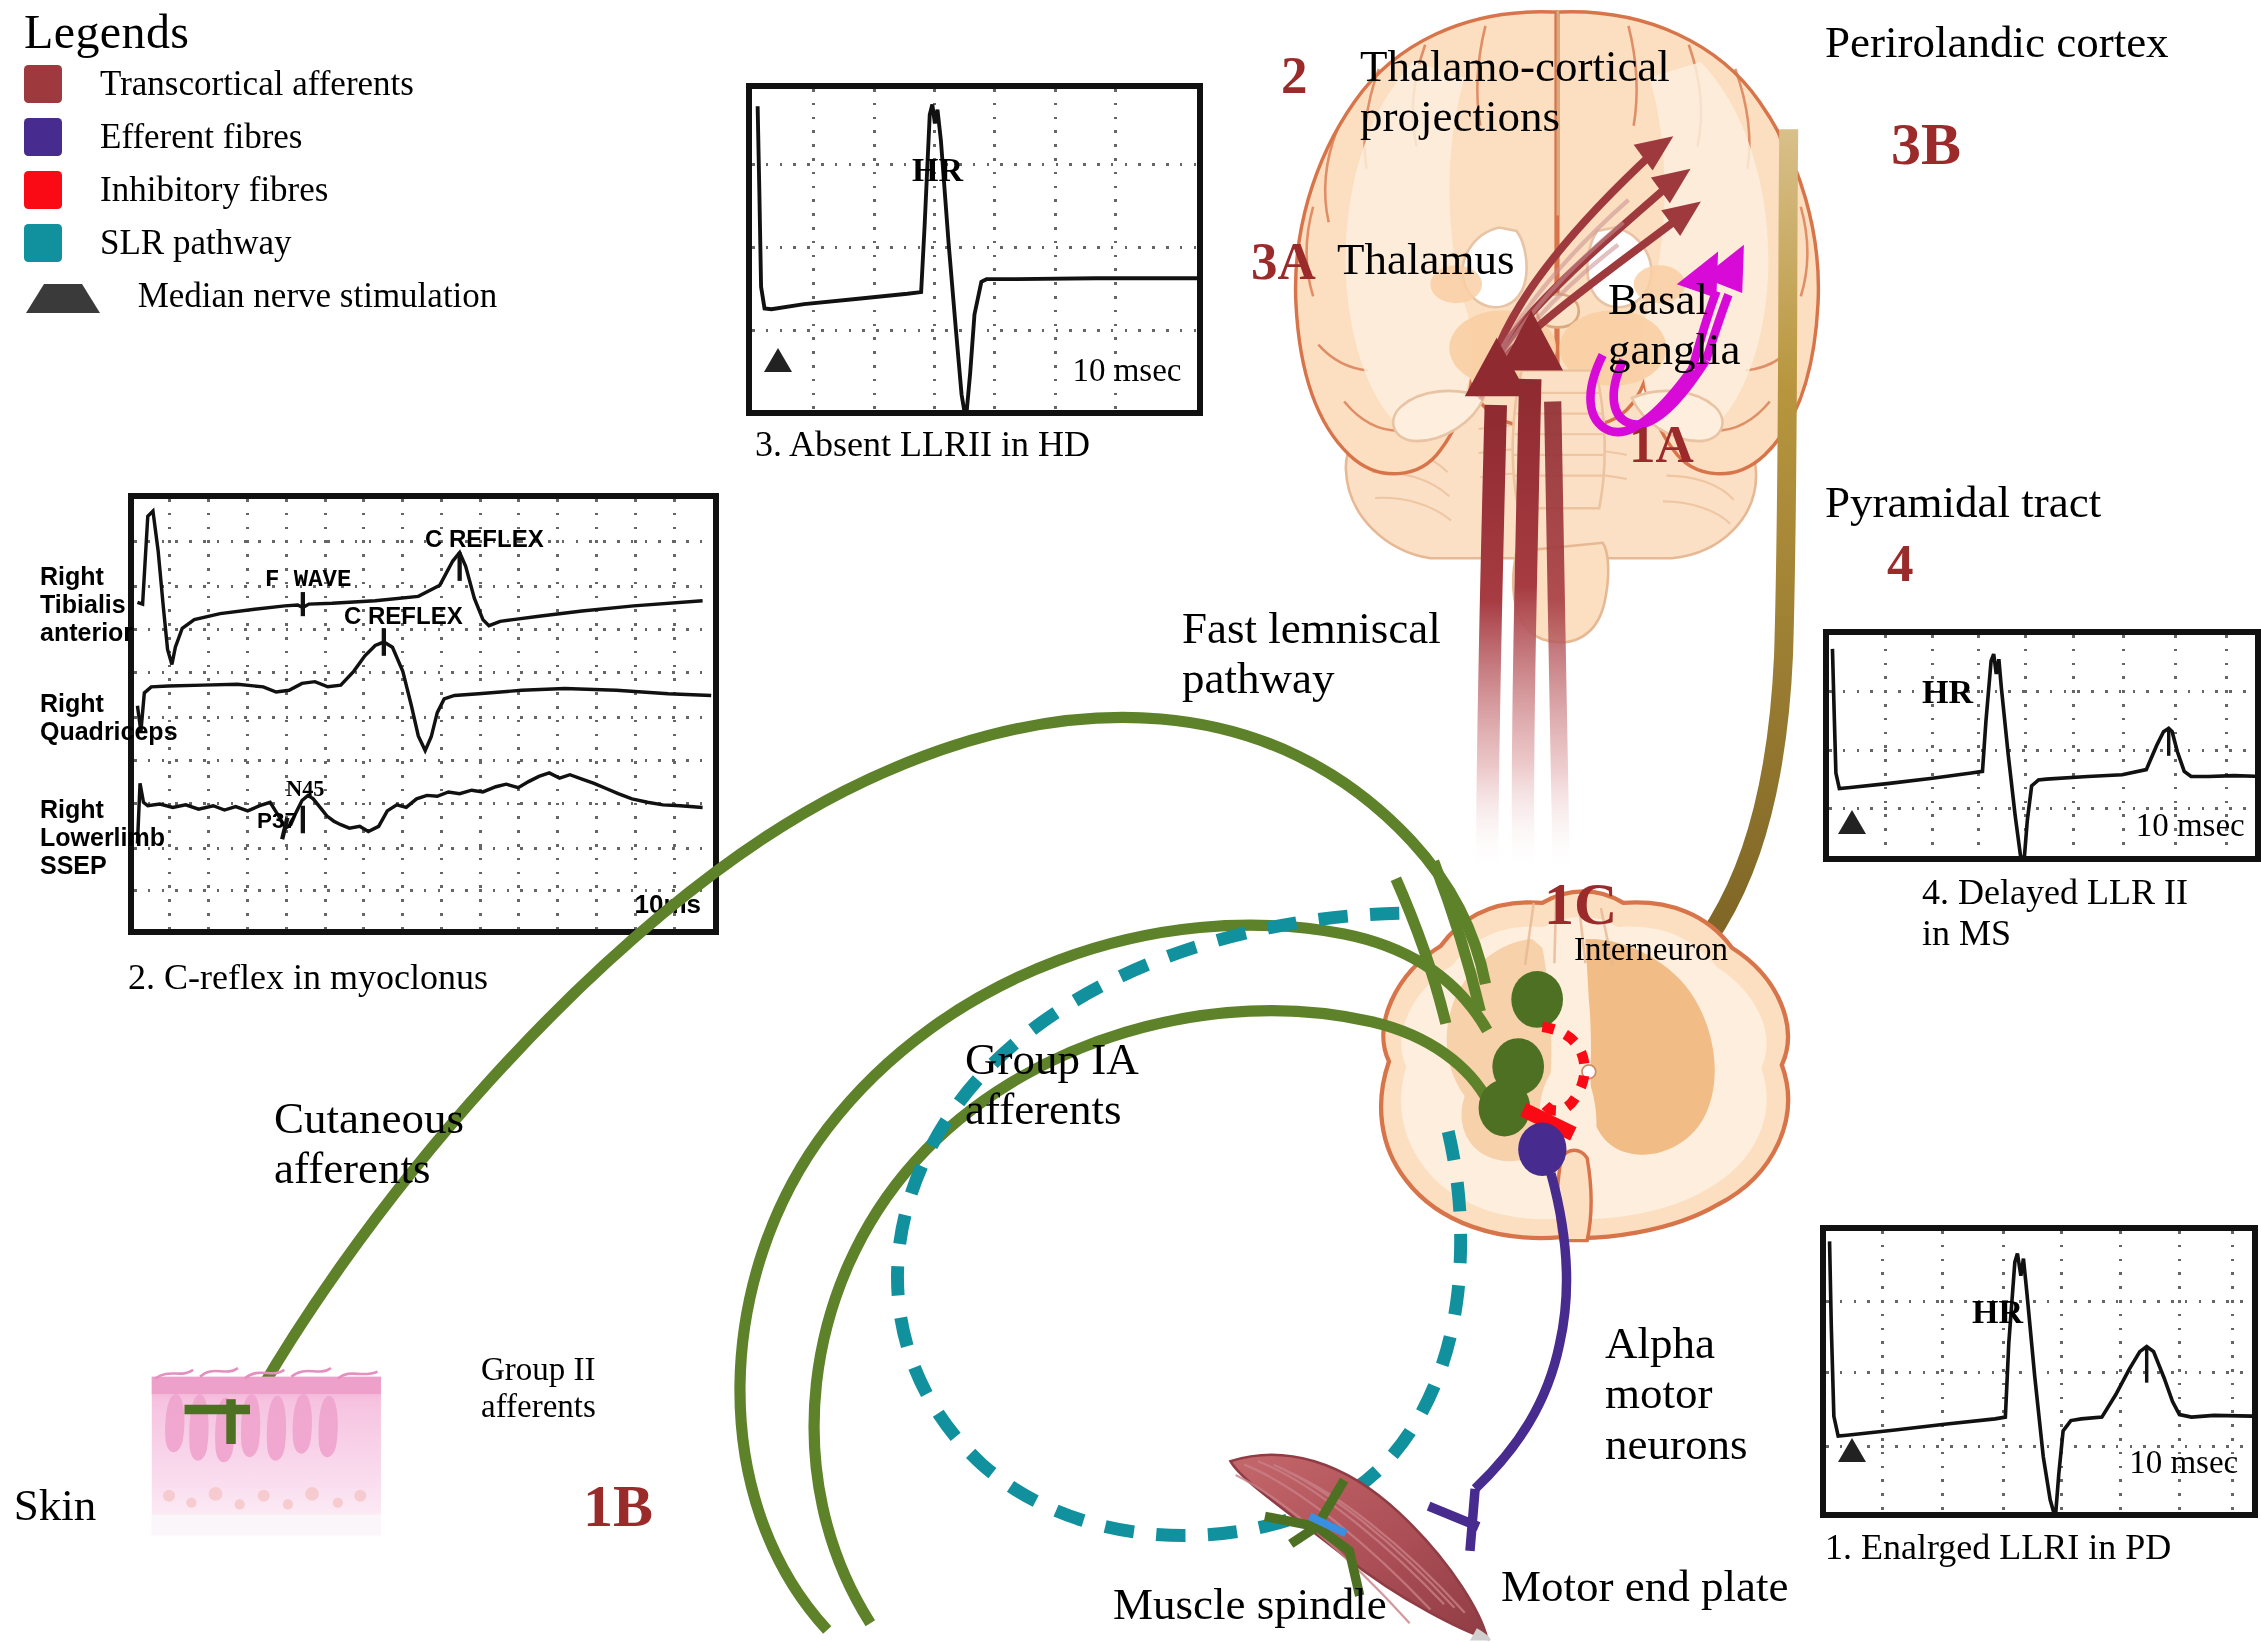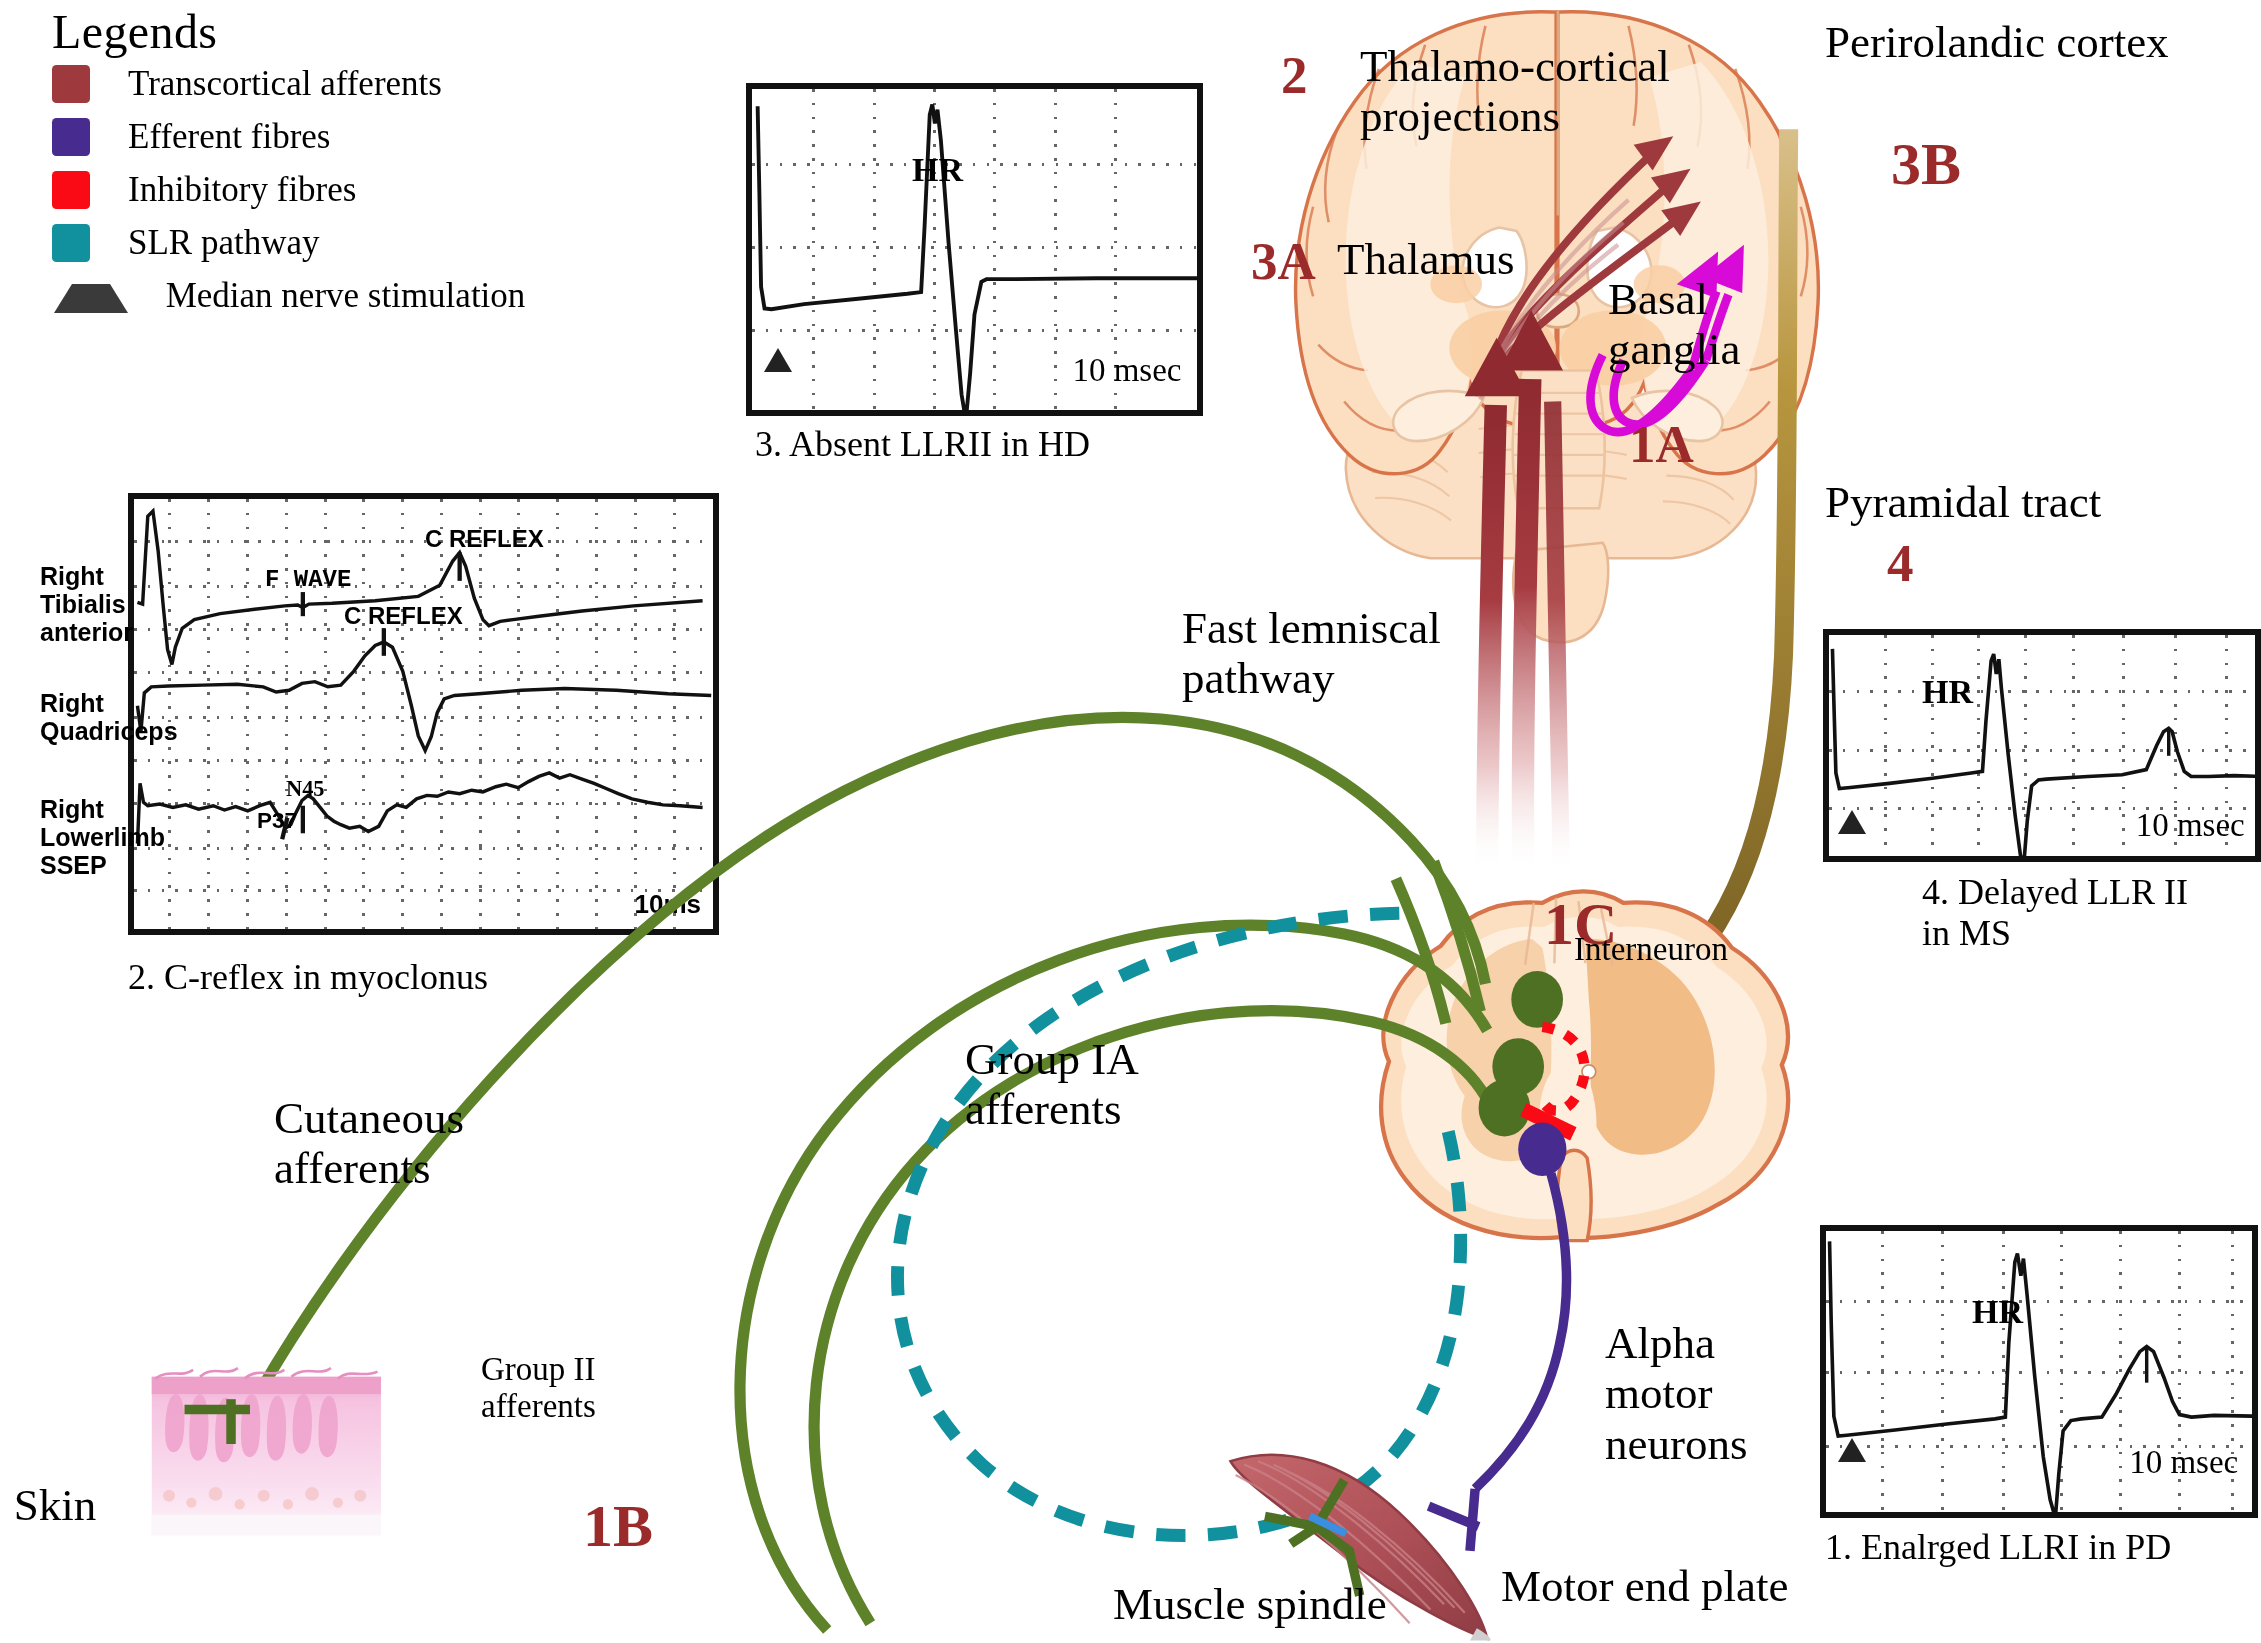--- a/index.html
+++ b/index.html
@@ -9,7 +9,7 @@
   .abs{position:absolute;}
 
   
-  #legend{left:24px;top:6.9px;width:534px;margin-left:28px;}
+  #legend{left:24px;top:6.9px;width:534px;}
   #legend-title{font-size:48px;line-height:1.05;letter-spacing:0.4px;}
   .legend-row{display:flex;align-items:center;height:53px;}
   .legend-swatch{width:38px;height:38px;border-radius:4.3px;flex:0 0 38px;margin-right:0px;}

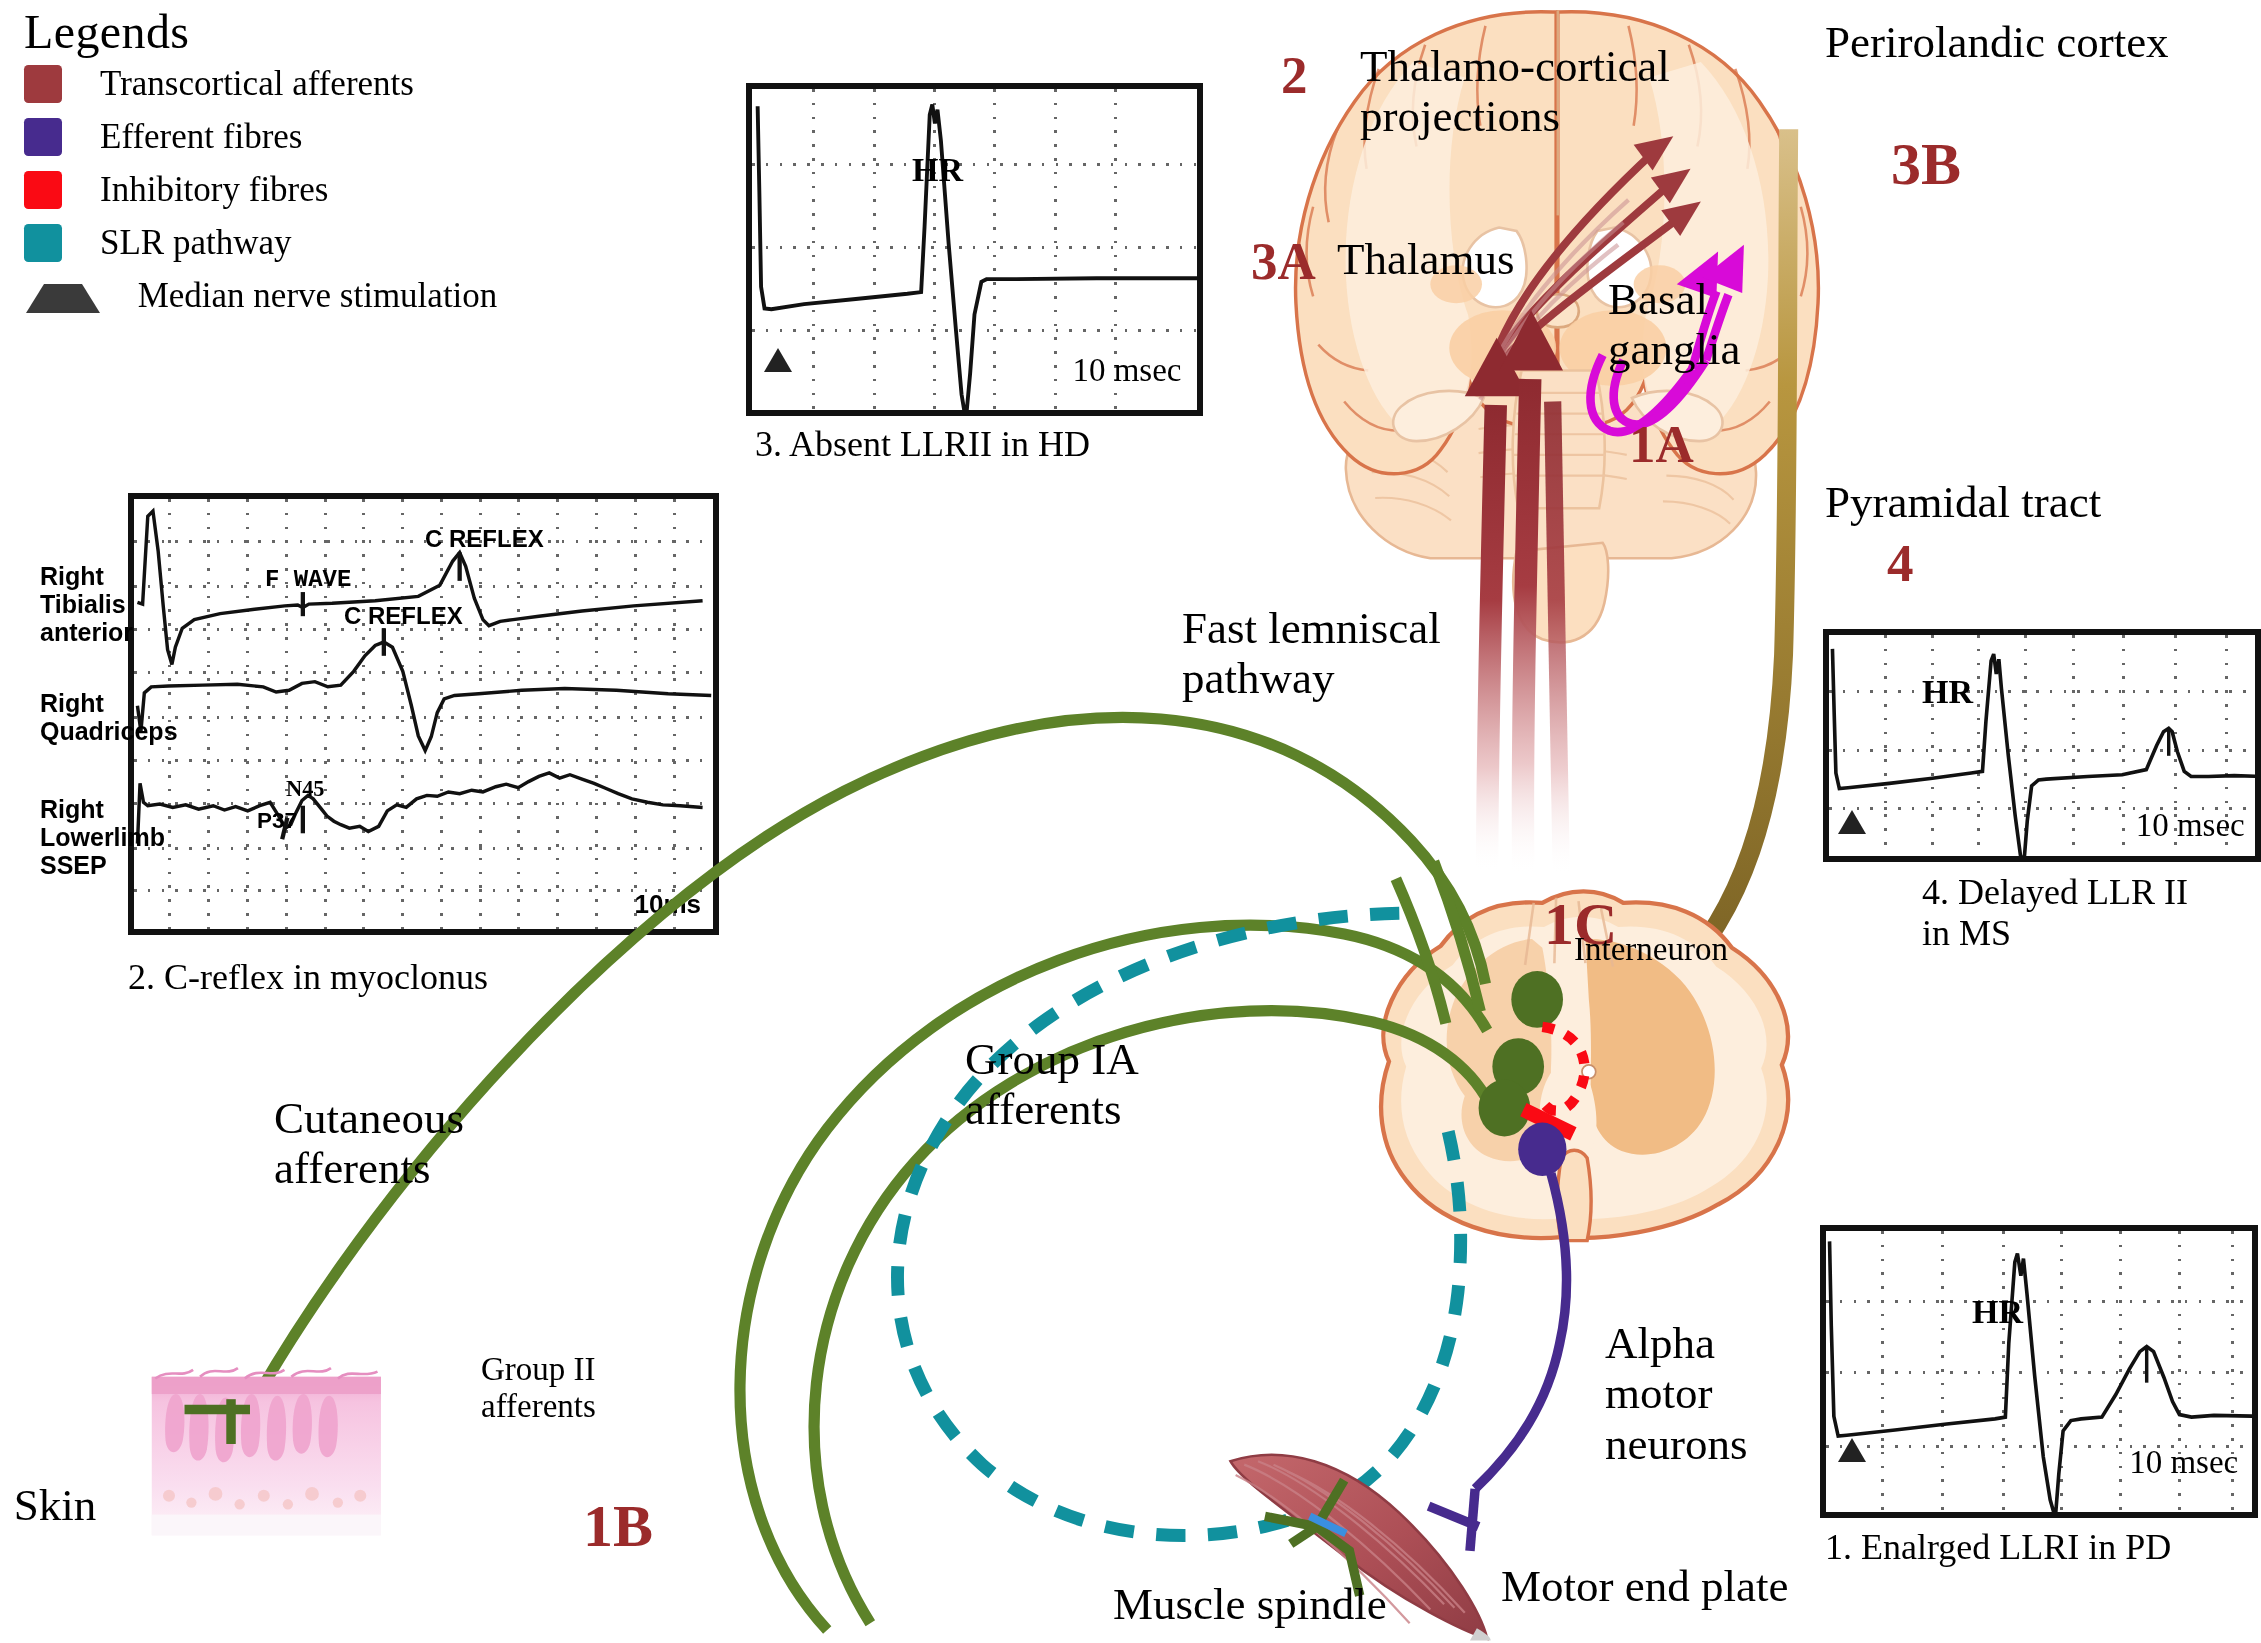--- a/index.html
+++ b/index.html
@@ -36,7 +36,7 @@
   .lab.sm{font-size:34px;}
   .num{position:absolute;color:#9b2b2b;font-size:53px;font-weight:bold;
        font-family:"Liberation Serif",serif;}
-  .num.big{font-size:60px;margin-top:20px;}
+  .num.big{font-size:60px;}
 </style>
 </head>
 <body>

